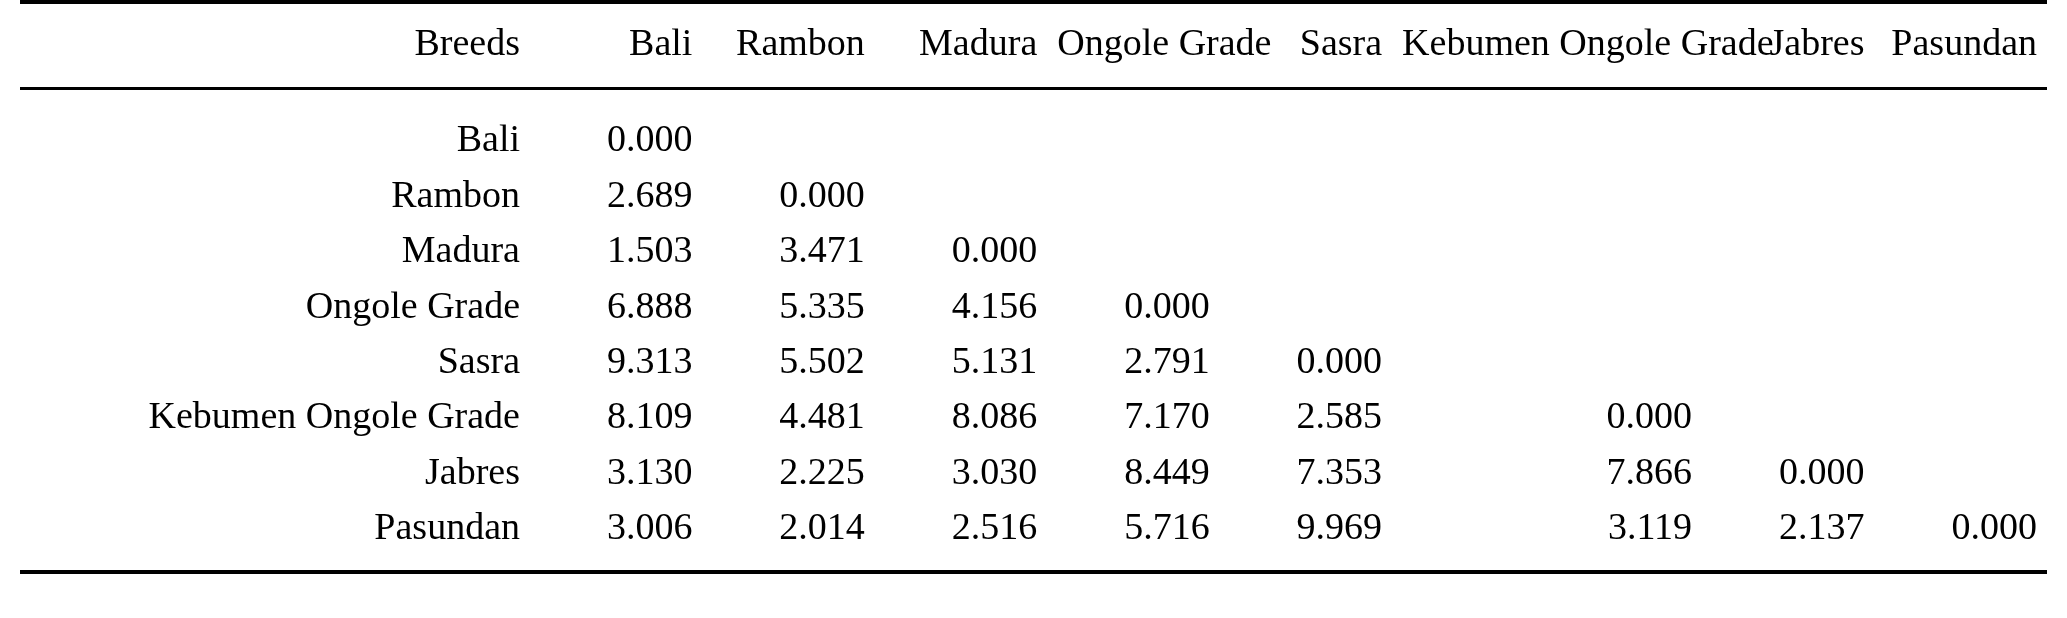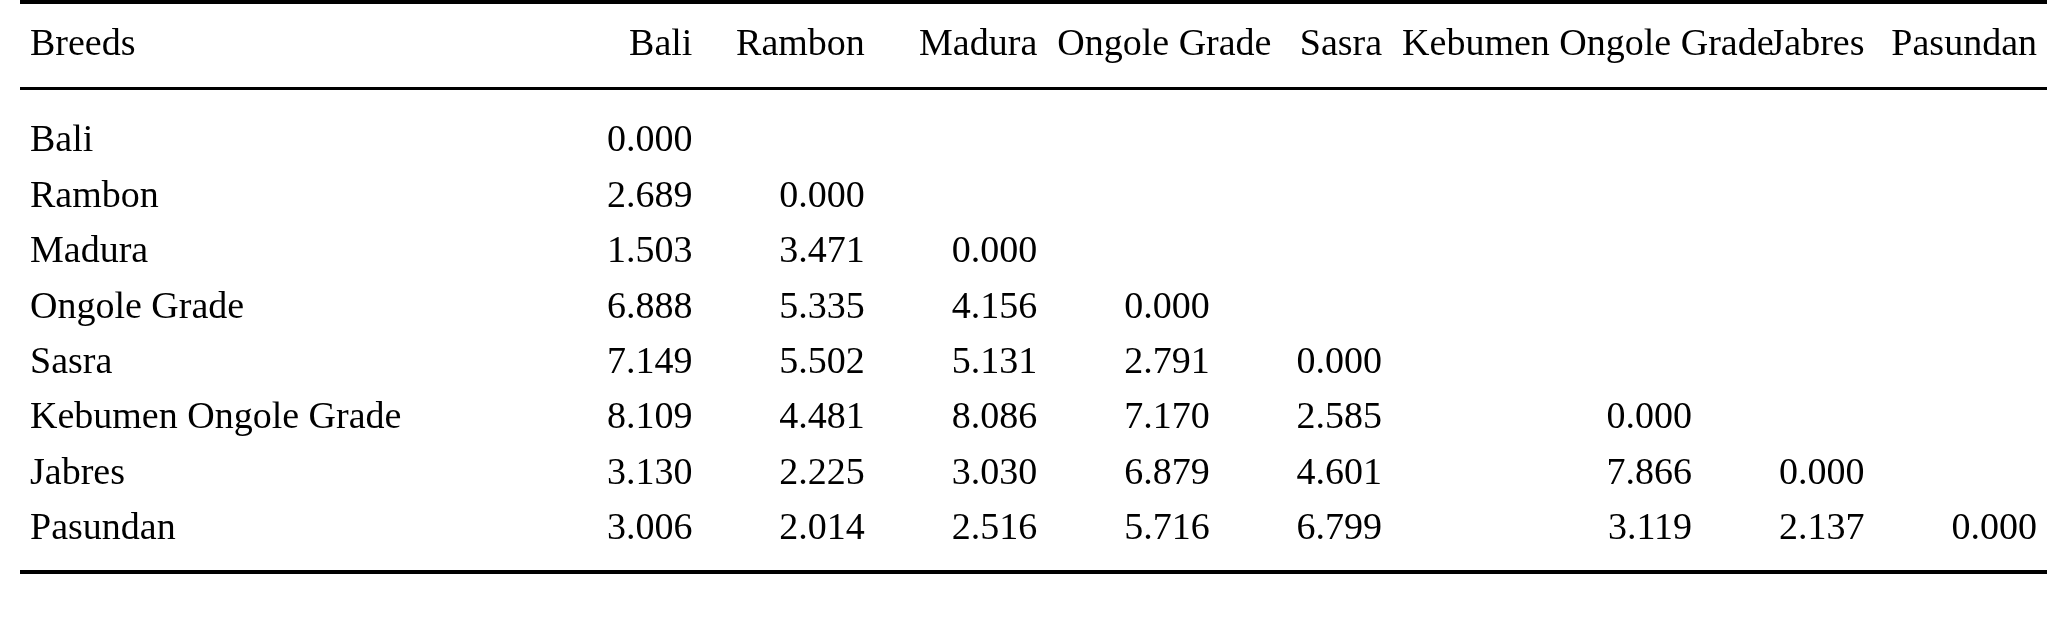--- a/index.html
+++ b/index.html
@@ -47,7 +47,7 @@
     vertical-align: top;
   }
   .col-label {
-    text-align: left;
+    text-align: right;
     width: 490px;
     white-space: nowrap;
   }

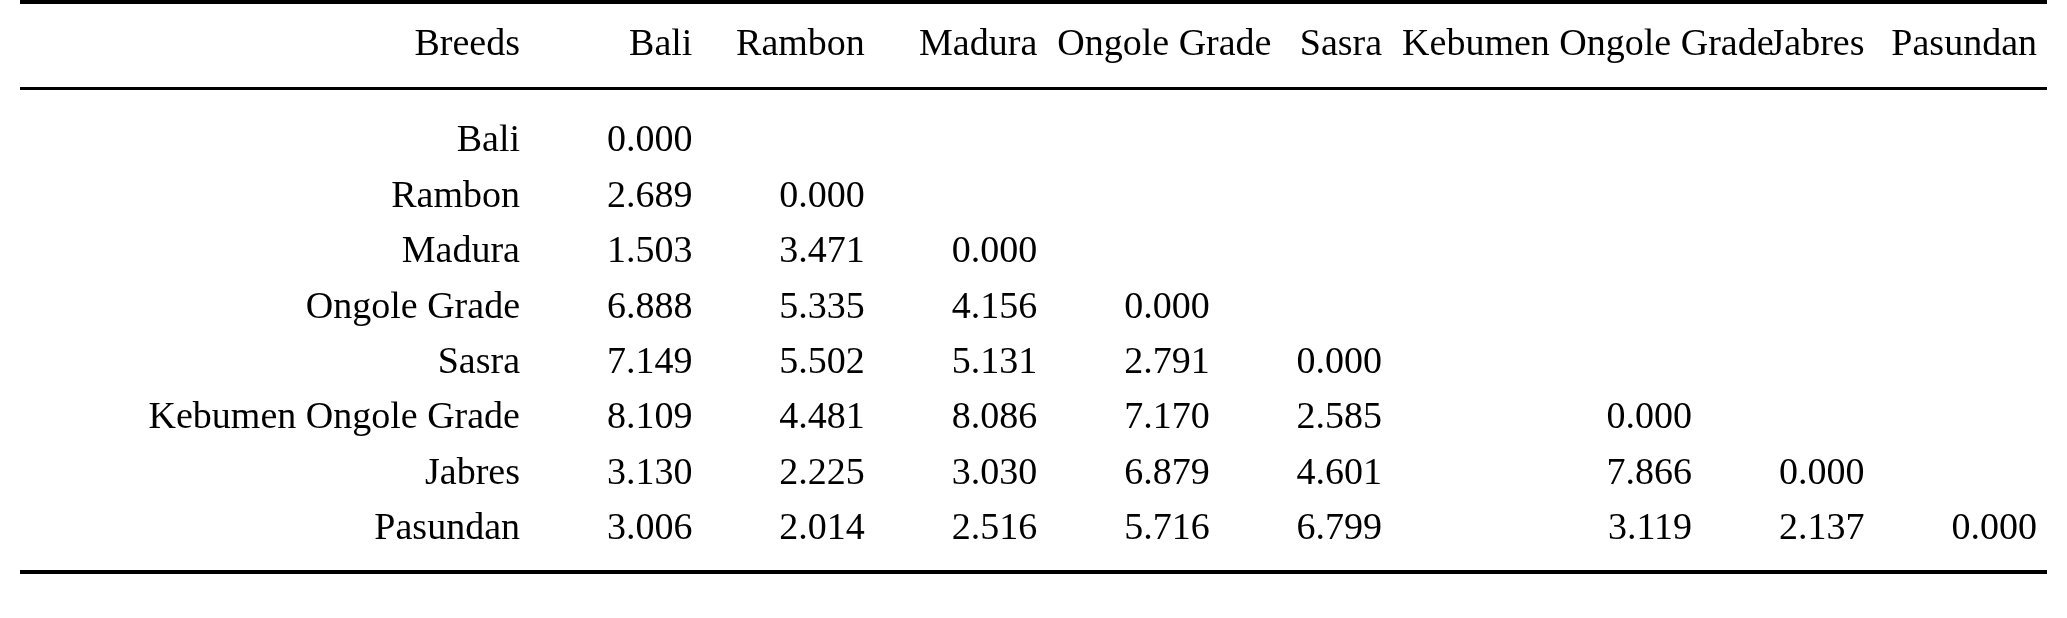--- a/index.html
+++ b/index.html
@@ -150,7 +150,7 @@
       </tr>
       <tr>
         <td class="col-label">Sasra</td>
-        <td class="col-num">7.149</td>
+        <td class="col-num">9.313</td>
         <td class="col-num">5.502</td>
         <td class="col-num">5.131</td>
         <td class="col-num">2.791</td>

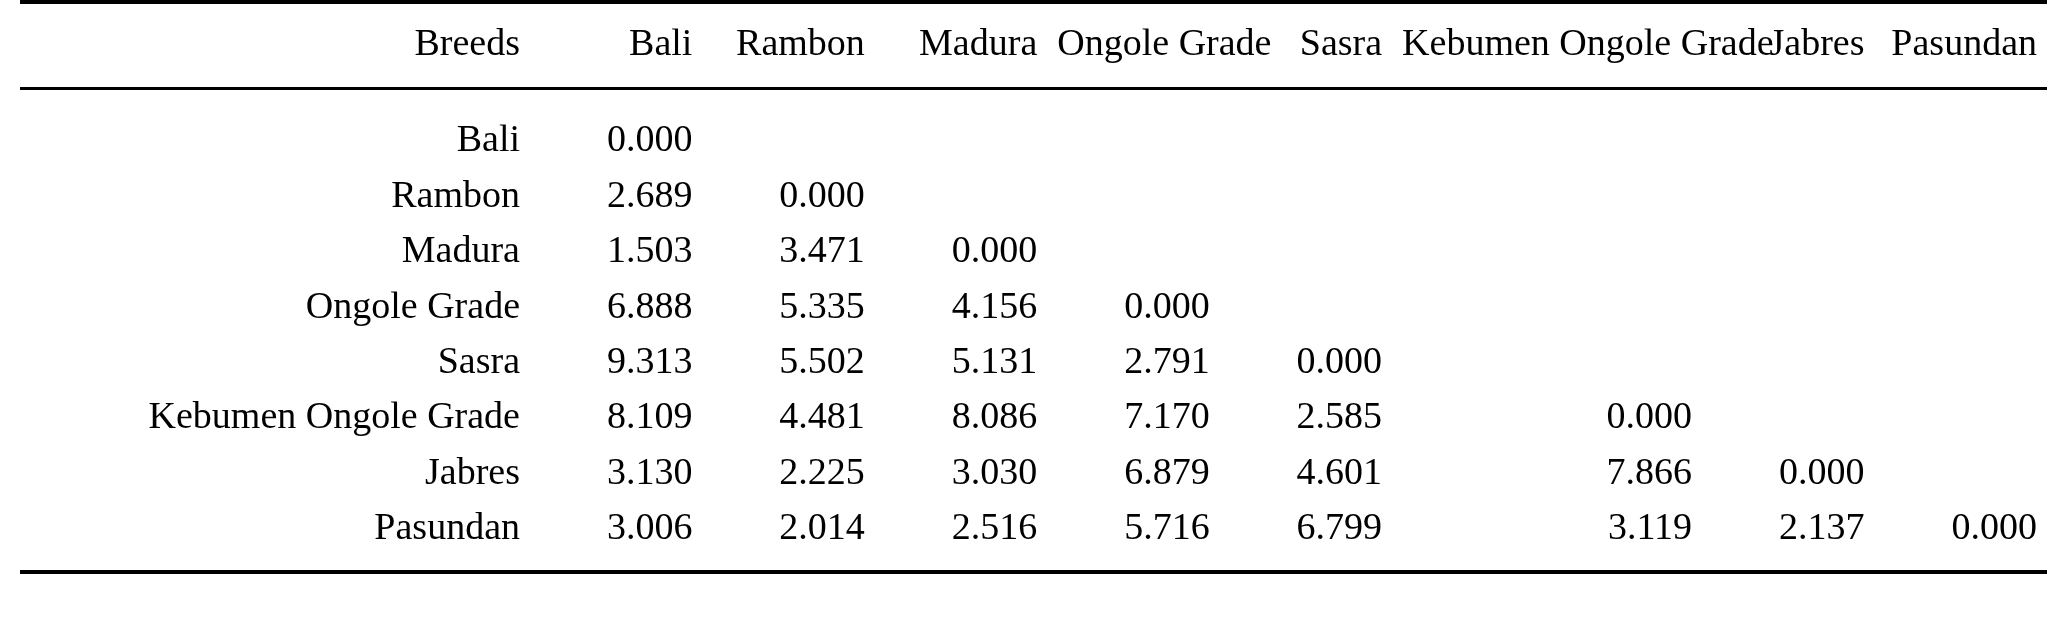--- a/index.html
+++ b/index.html
@@ -175,7 +175,7 @@
         <td class="col-num">3.130</td>
         <td class="col-num">2.225</td>
         <td class="col-num">3.030</td>
-        <td class="col-num">6.879</td>
+        <td class="col-num">8.449</td>
         <td class="col-num">4.601</td>
         <td class="col-num col-kebumen">7.866</td>
         <td class="col-num">0.000</td>

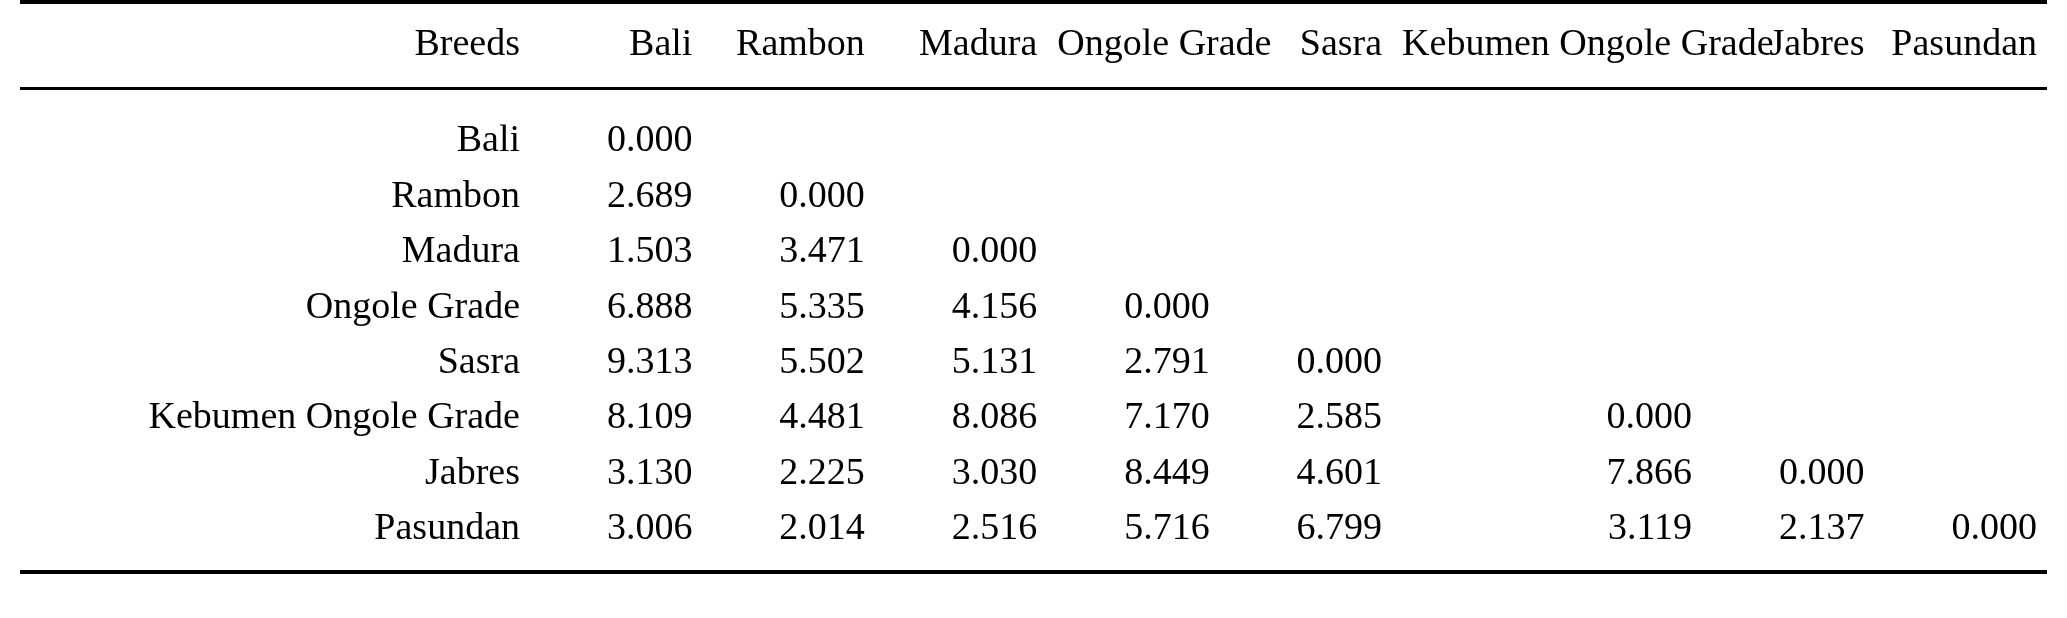--- a/index.html
+++ b/index.html
@@ -176,7 +176,7 @@
         <td class="col-num">2.225</td>
         <td class="col-num">3.030</td>
         <td class="col-num">8.449</td>
-        <td class="col-num">4.601</td>
+        <td class="col-num">7.353</td>
         <td class="col-num col-kebumen">7.866</td>
         <td class="col-num">0.000</td>
         <td class="col-num empty-cell"></td>

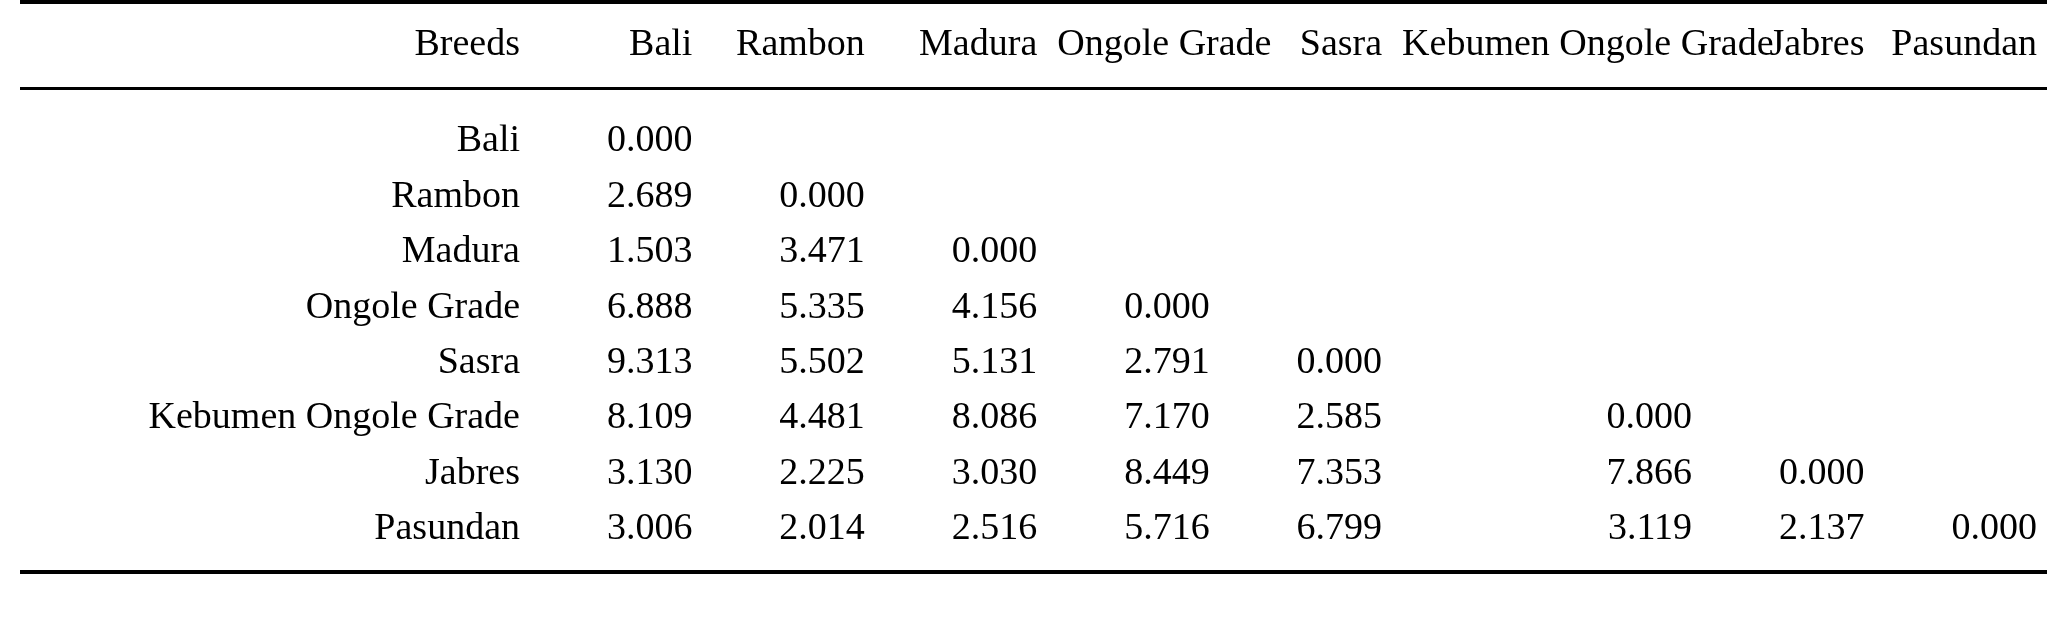--- a/index.html
+++ b/index.html
@@ -187,7 +187,7 @@
         <td class="col-num">2.014</td>
         <td class="col-num">2.516</td>
         <td class="col-num">5.716</td>
-        <td class="col-num">6.799</td>
+        <td class="col-num">9.969</td>
         <td class="col-num col-kebumen">3.119</td>
         <td class="col-num">2.137</td>
         <td class="col-num">0.000</td>

